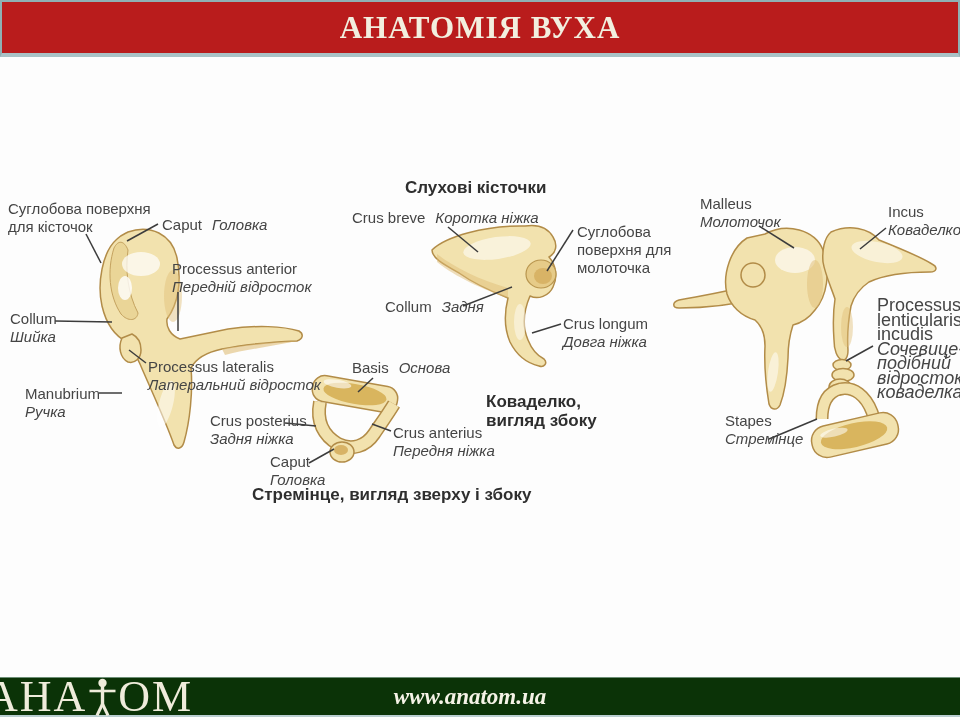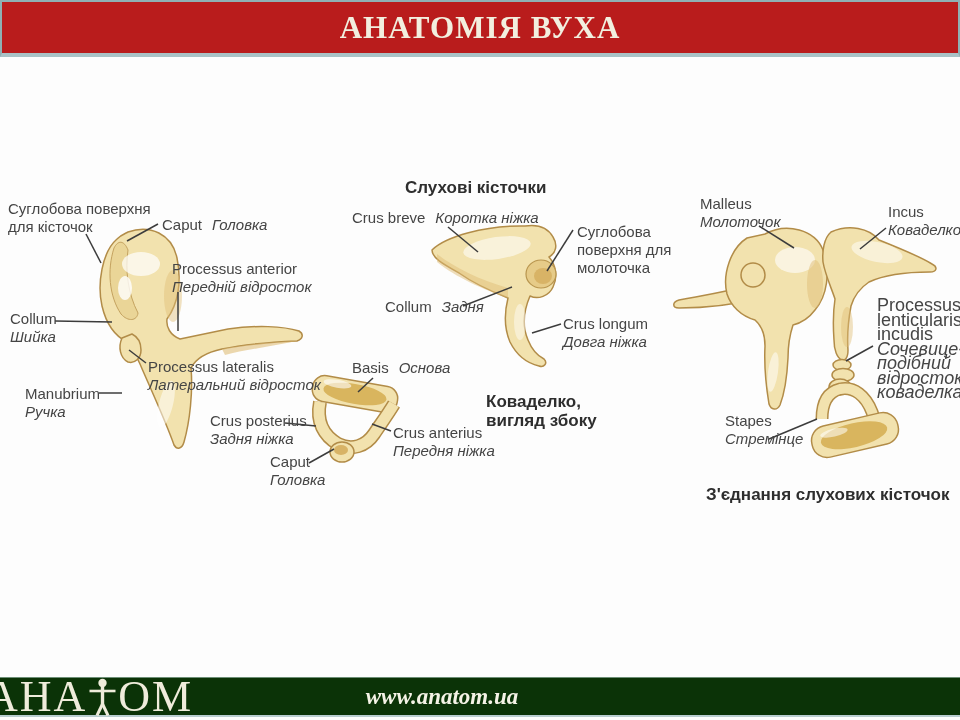--- a/index.html
+++ b/index.html
@@ -189,6 +189,7 @@
     <span class="la">Caput</span><br>
     <span class="uk">Головка</span>
   </div>
+  <div class="caption" style="left:252px;top:485px">Стремінце, вигляд зверху і збоку</div>
 
   <div class="lbl" style="left:700px;top:195px">
     <span class="la">Malleus</span><br>

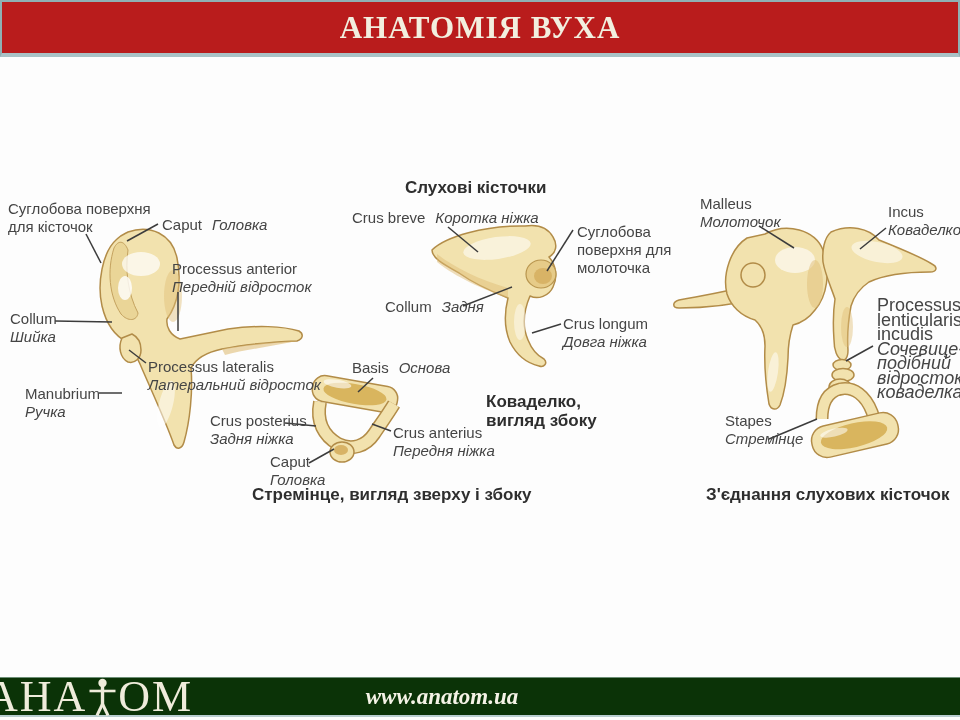--- a/index.html
+++ b/index.html
@@ -212,7 +212,6 @@
     <span class="la">Stapes</span><br>
     <span class="uk">Стремінце</span>
   </div>
-  <div class="caption" style="left:706px;top:485px">З'єднання слухових кісточок</div>
 
   <div class="page-number">40</div>
 

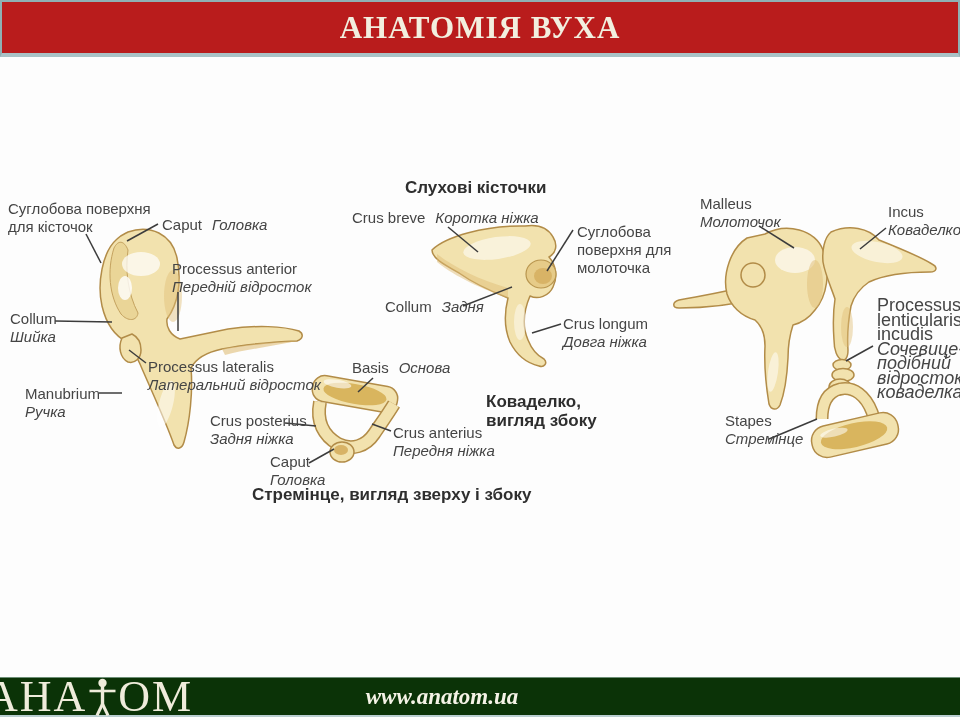--- a/index.html
+++ b/index.html
@@ -17,7 +17,7 @@
     font-family:"Liberation Serif",serif;font-size:44px;color:#efecdb;letter-spacing:2px;line-height:40px;}
   .logo svg{margin:0 2px;}
   .footer-url{position:absolute;left:0;top:684px;width:884px;text-align:center;
-    font-family:"Liberation Serif",serif;font-style:italic;font-weight:bold;font-size:23px;color:#f5f3e6;}
+    font-family:"Liberation Serif",serif;font-style:italic;font-weight:bold;font-size:23px;color:#f5f3e6;padding-left:28px;}
   .page-number{position:absolute;left:878px;top:650px;font-size:21px;color:#000;
     border-bottom:2px solid #3a3a3a;padding:0 3px;margin-top:32px;}
   

